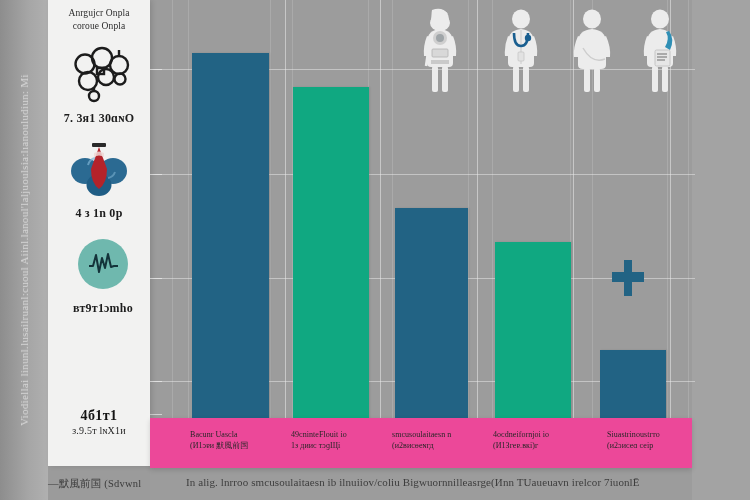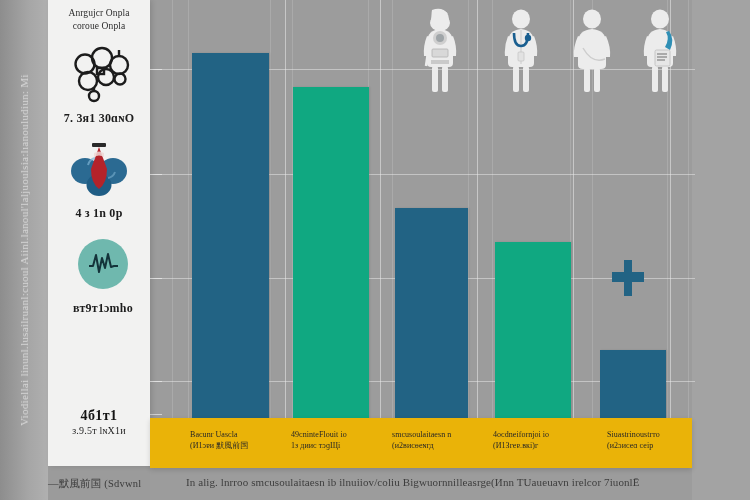--- a/index.html
+++ b/index.html
@@ -148,7 +148,7 @@
     top: 418px;
     width: 542px;
     height: 50px;
-    background: #eab308;
+    background: #ec4899;
     box-shadow: 0 2px 5px rgba(0,0,0,0.14);
   }
   .legend-item {

